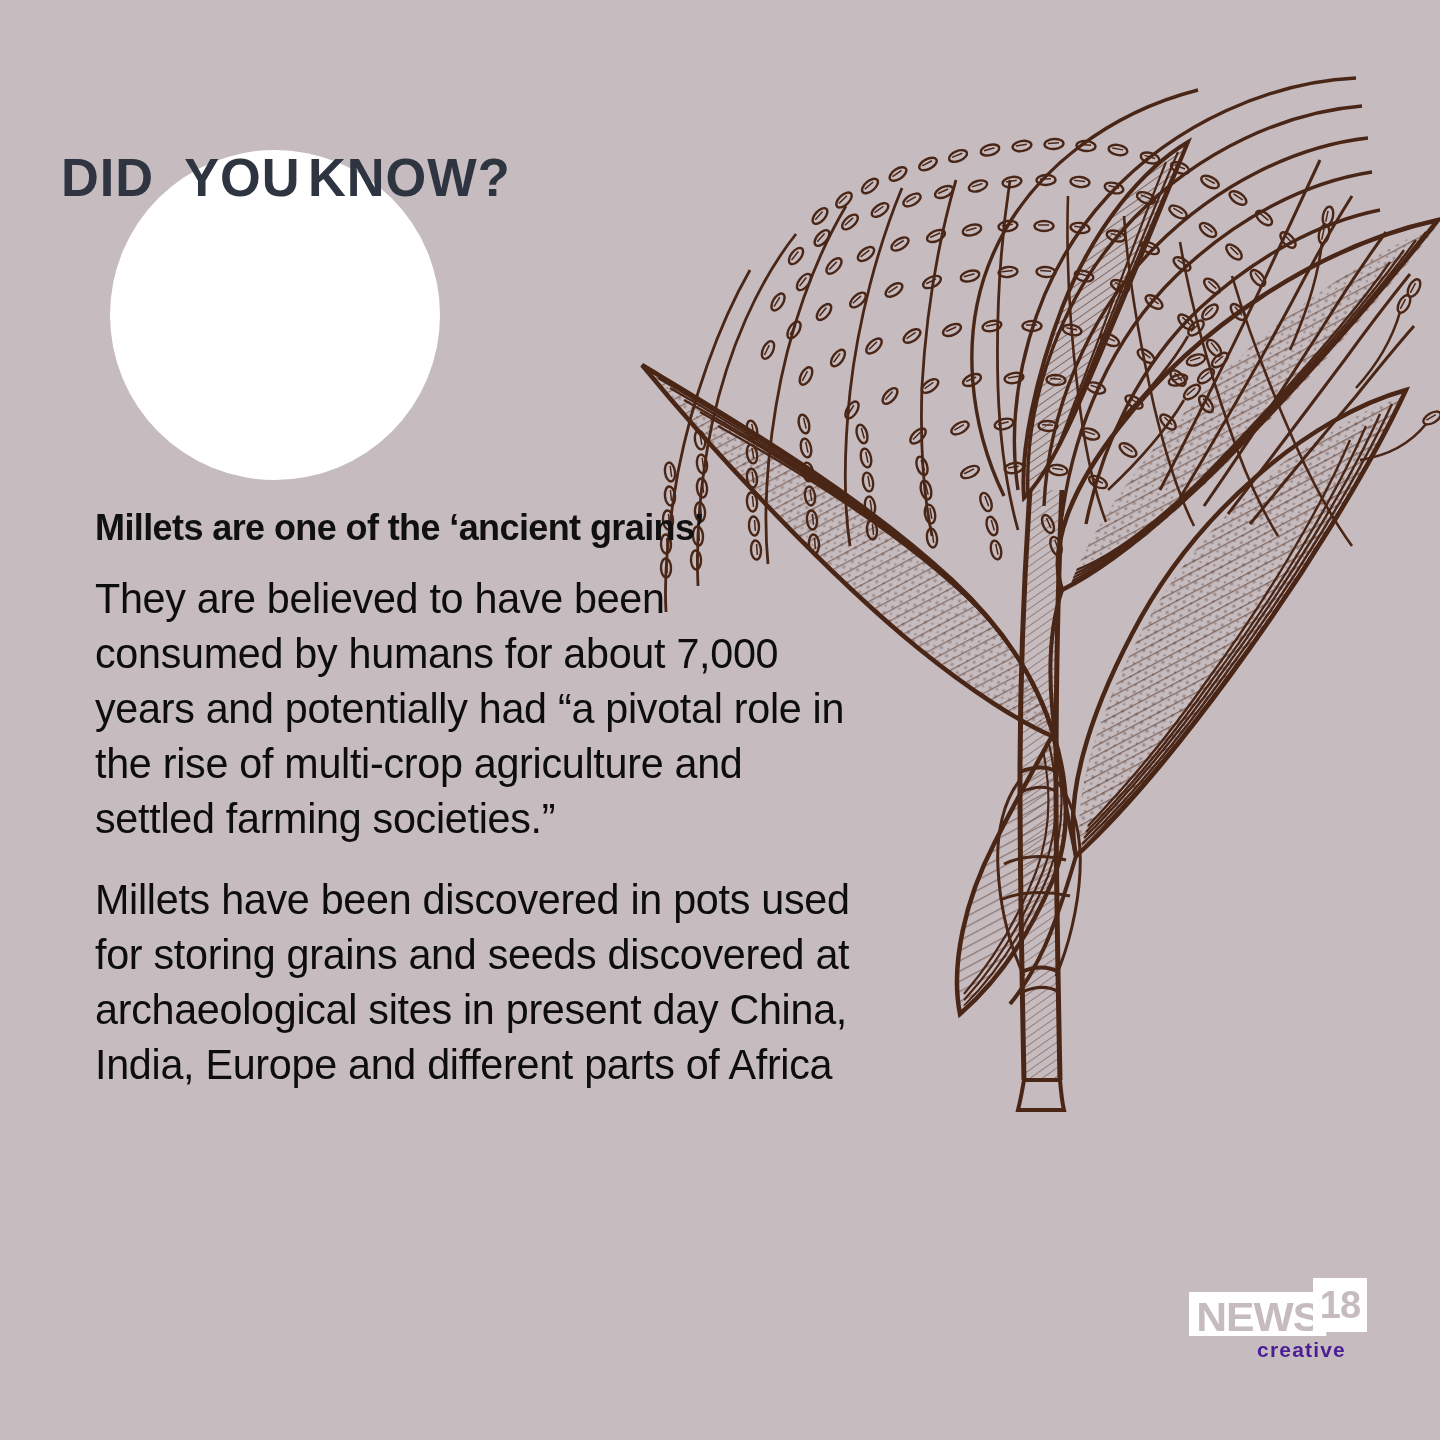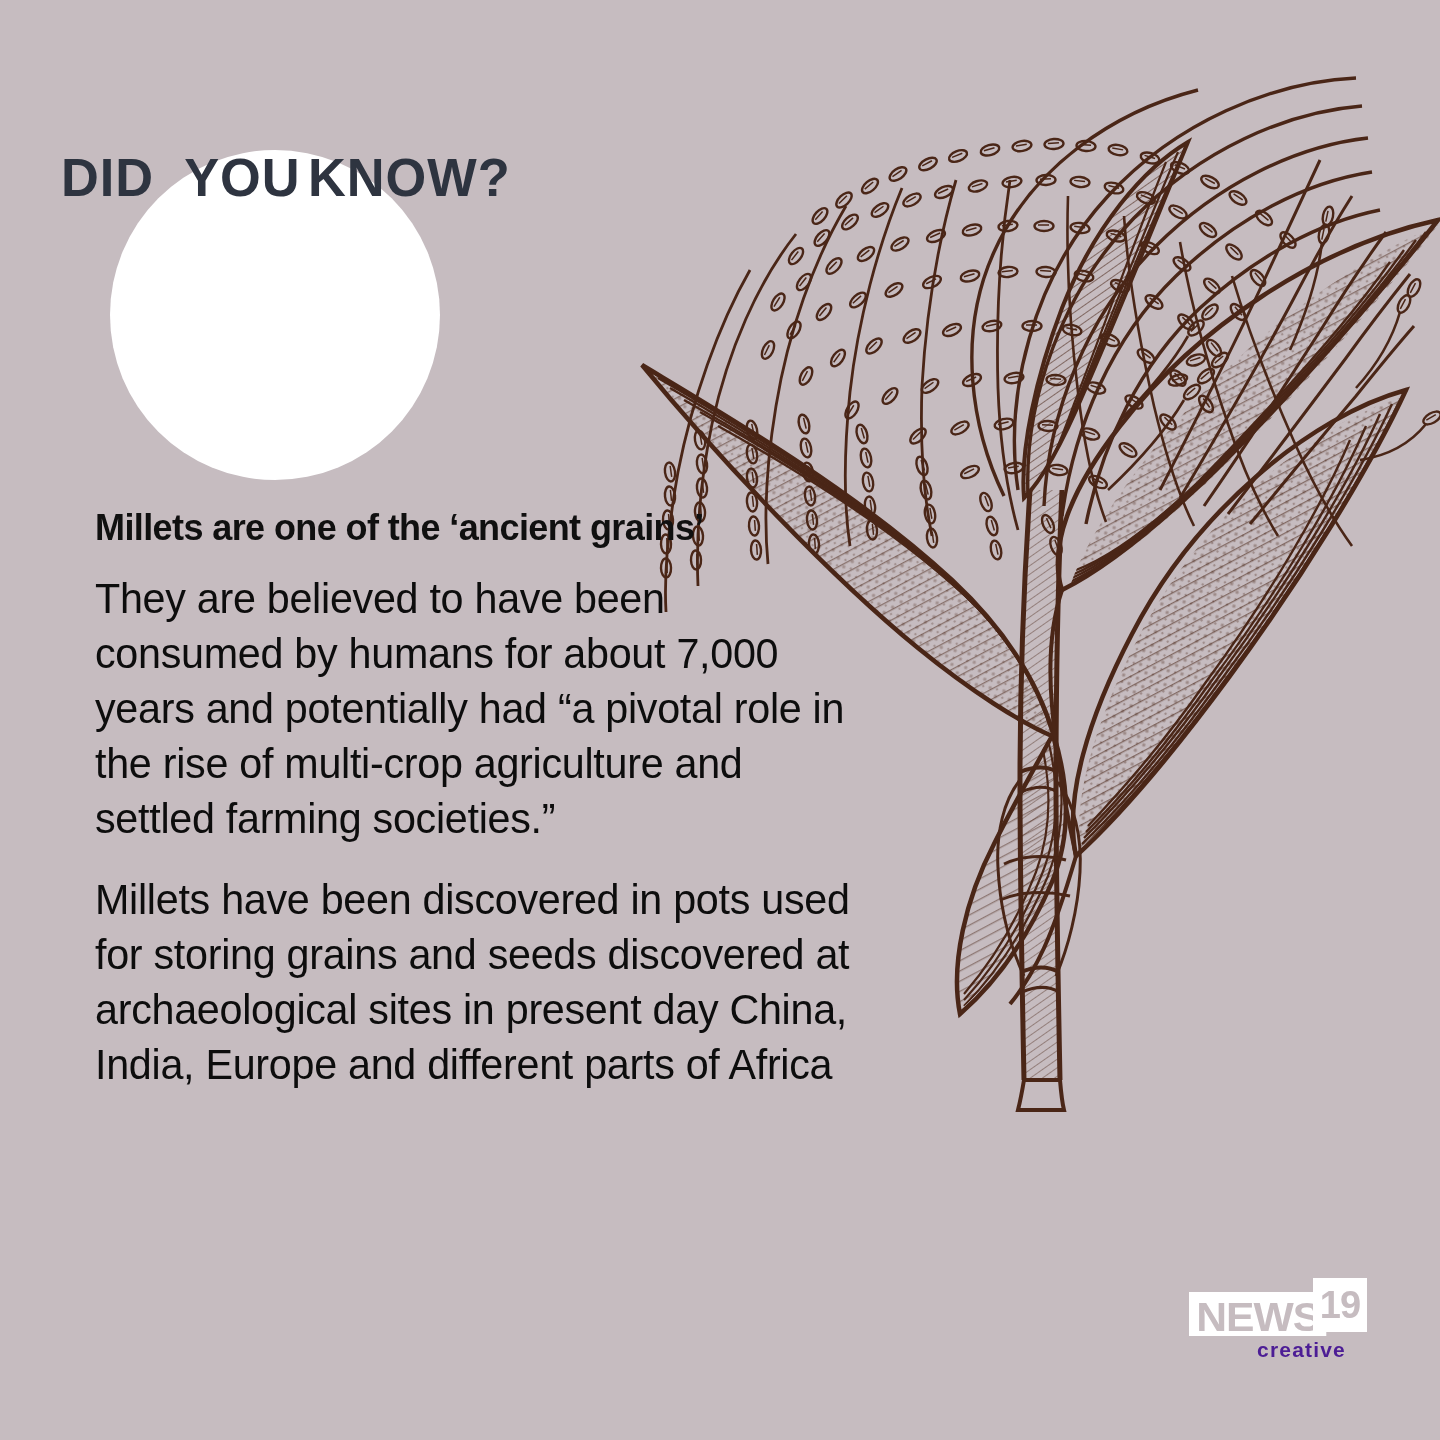--- a/index.html
+++ b/index.html
@@ -808,7 +808,7 @@
   <div id="logo">
     <div id="logo-row">
       <span id="logo-news">NEWS</span>
-      <span id="logo-18">19</span>
+      <span id="logo-18">18</span>
     </div>
     <div id="logo-creative">creative</div>
   </div>

